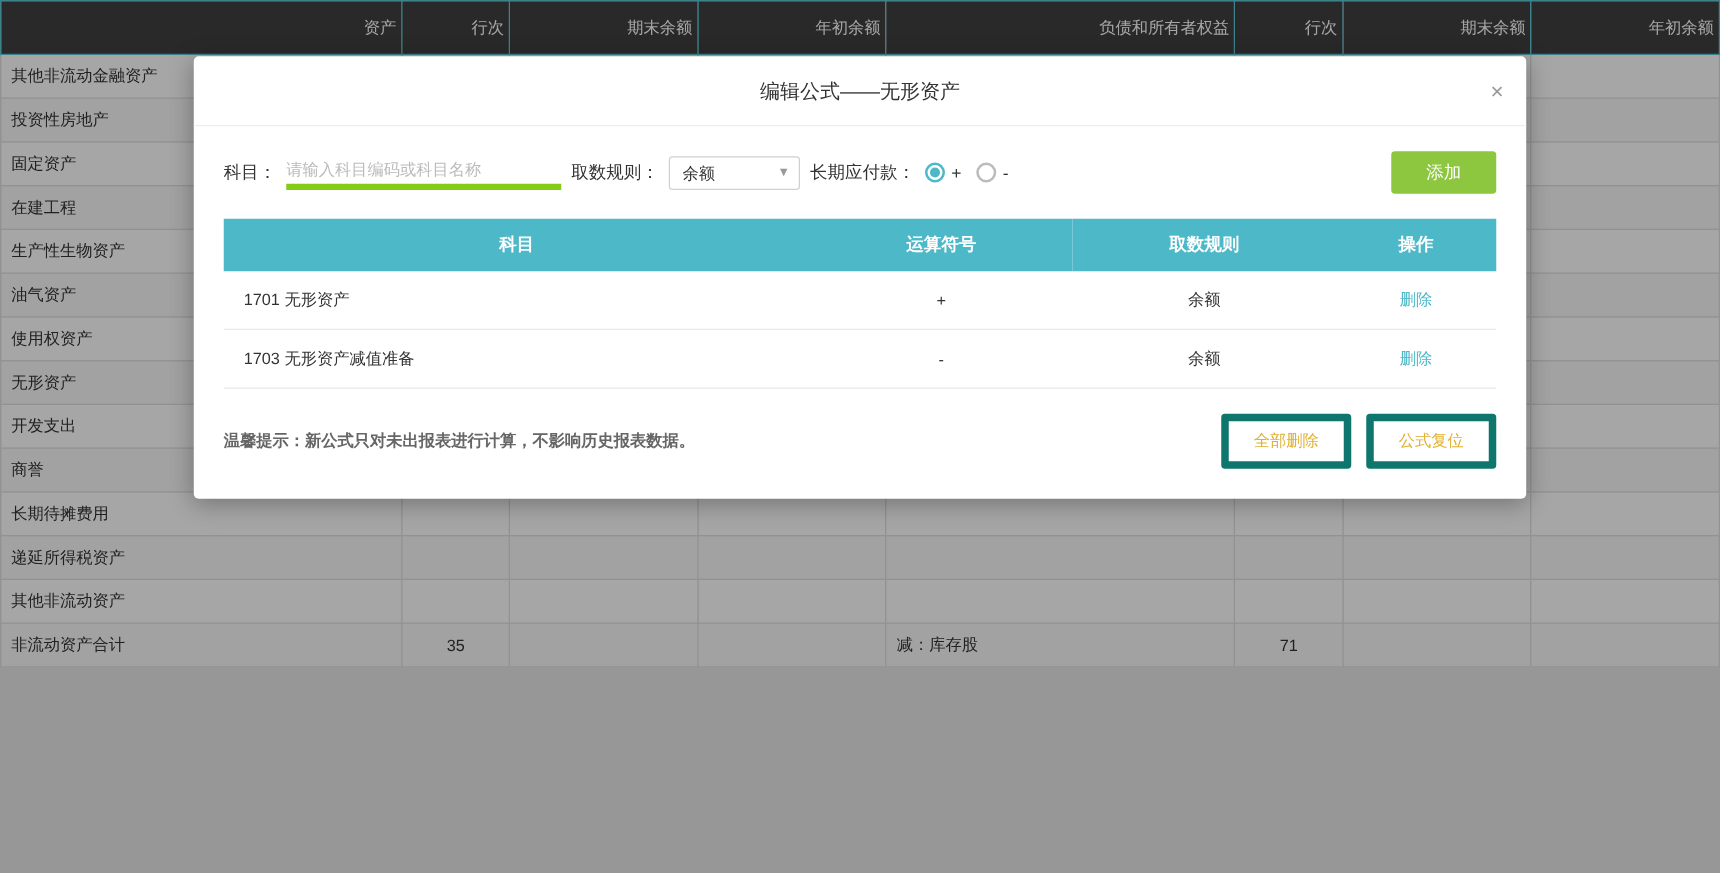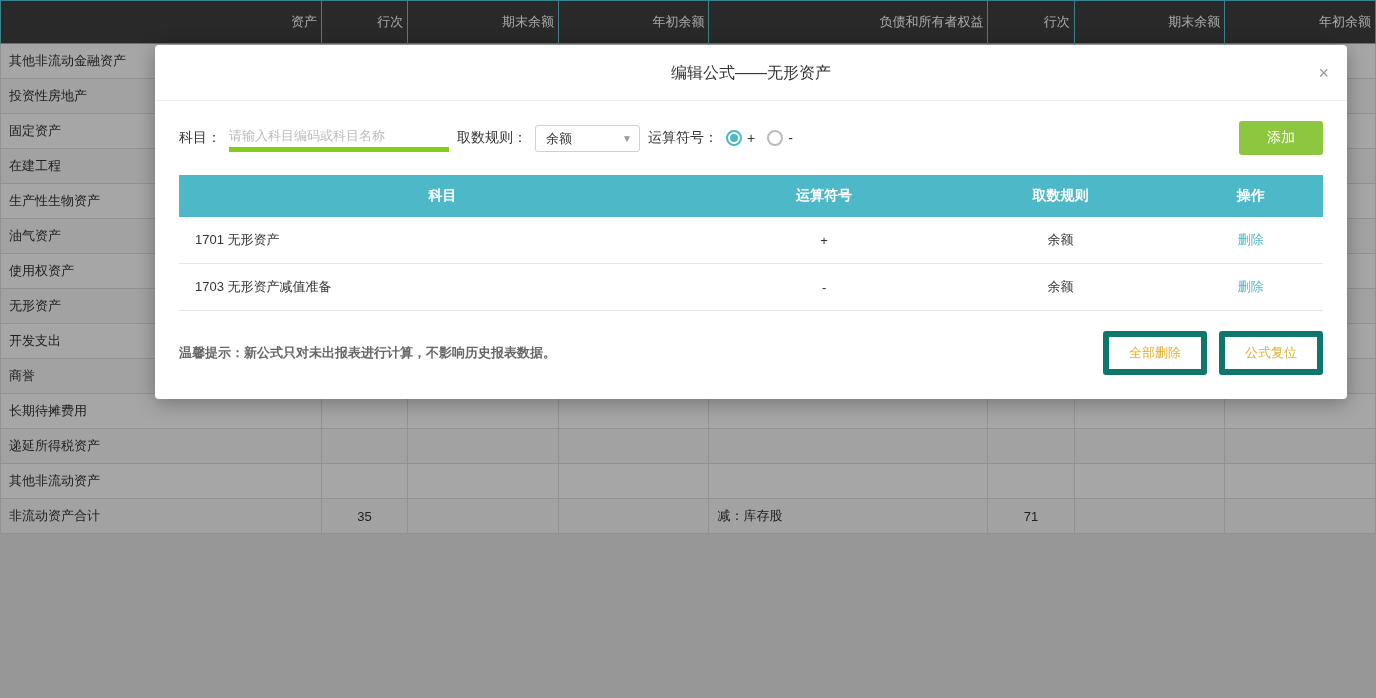--- a/index.html
+++ b/index.html
@@ -70,7 +70,7 @@
       position: absolute;
       top: 45px;
       left: 155px;
-      width: 1192px;
+      width: 1066px;
       background: #fff;
       border-radius: 4px;
       box-shadow: 0 4px 20px rgba(0,0,0,0.3);

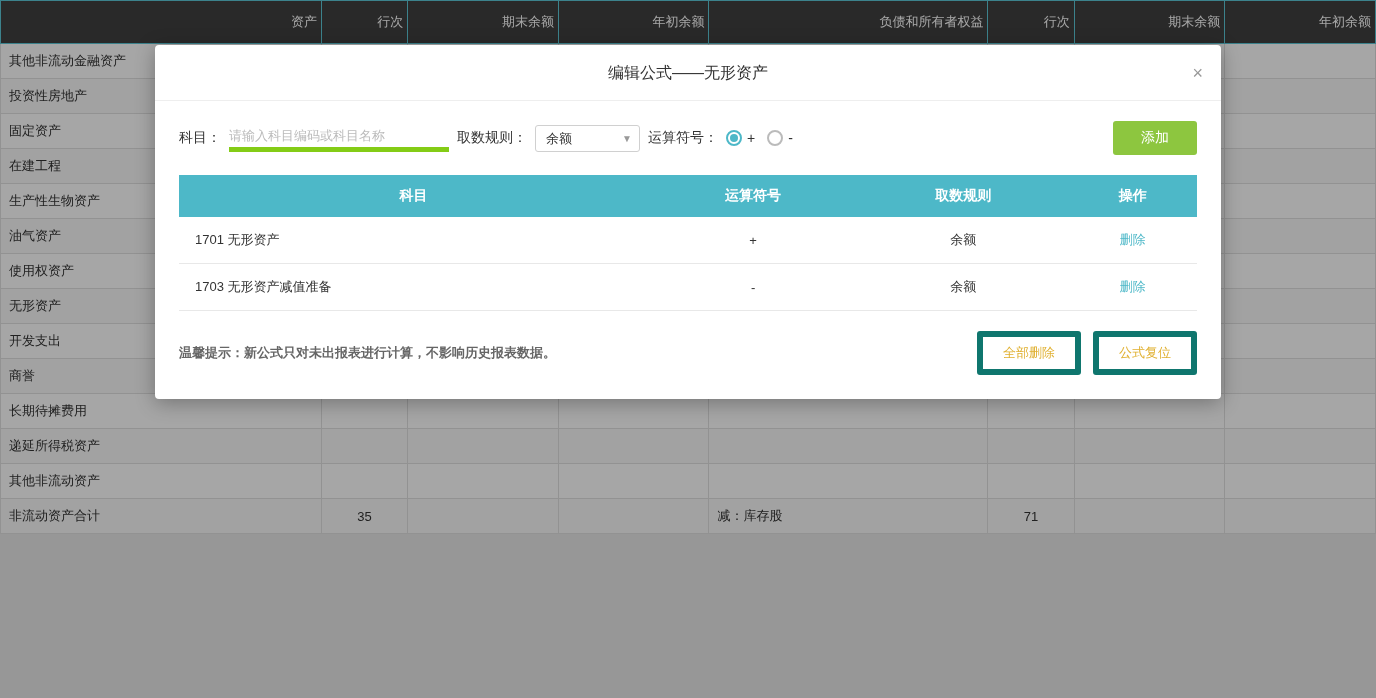--- a/index.html
+++ b/index.html
@@ -472,7 +472,7 @@
       <span class="select-arrow">▼</span>
     </div>
 
-    <span class="form-label">运算符号：</span>
+    <span class="form-label">长期应付款：</span>
 
     <div class="radio-group">
       <div class="radio-item">

